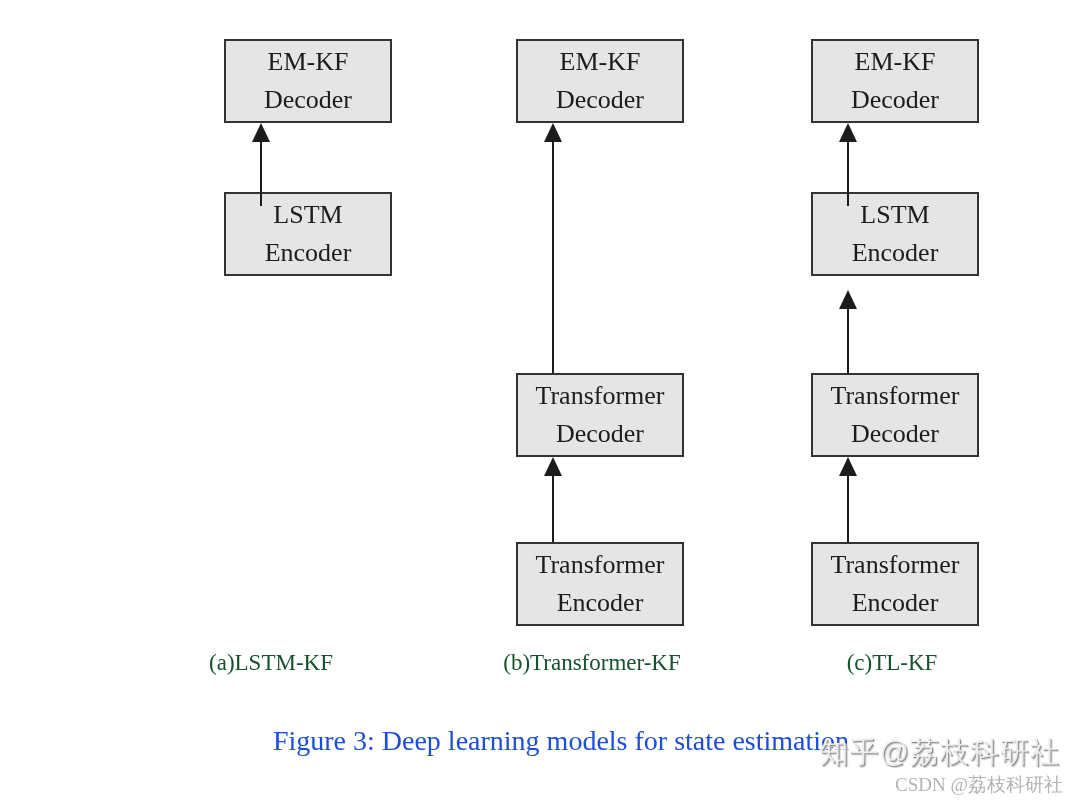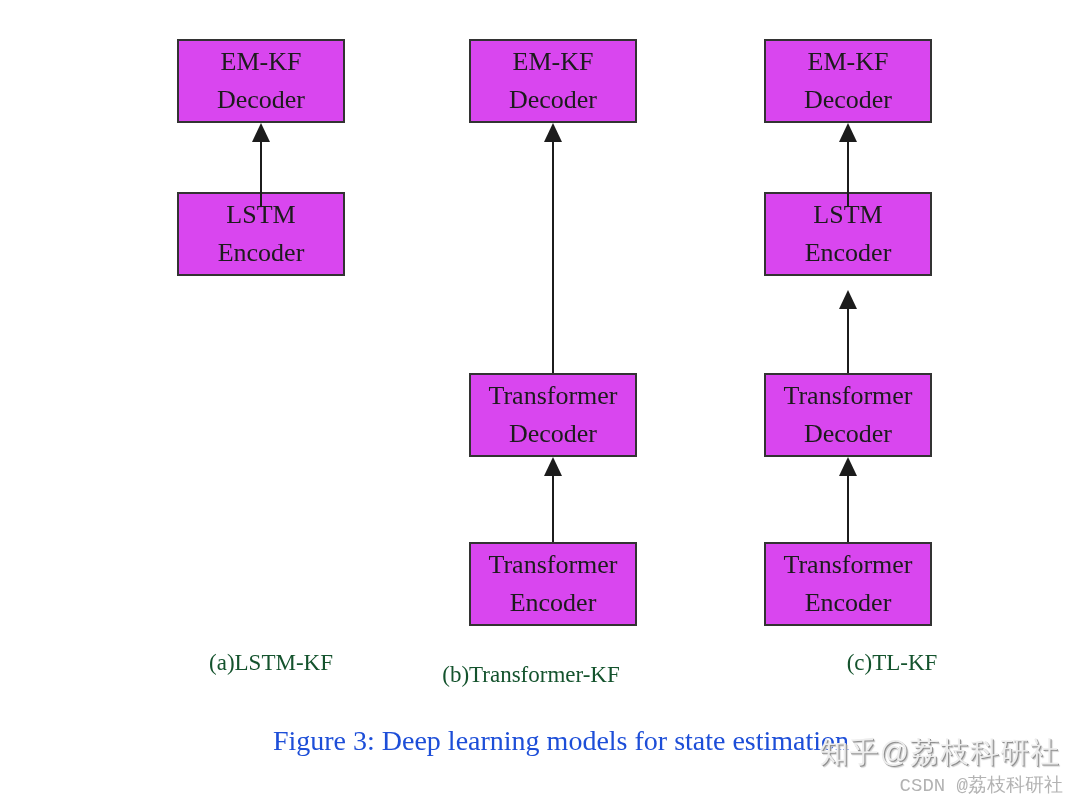--- a/index.html
+++ b/index.html
@@ -19,12 +19,13 @@
     box-sizing: border-box;
     width: 168px; height: 84px;
     border: 2px solid #333333;
-    background: #d946ef;
+    background: #e5e5e5;
     display: flex;
     flex-direction: column;
     justify-content: center;
     align-items: center;
     text-align: center;
+    margin-left: 47px;
   }
   .box-line {
     font-size: 26px;

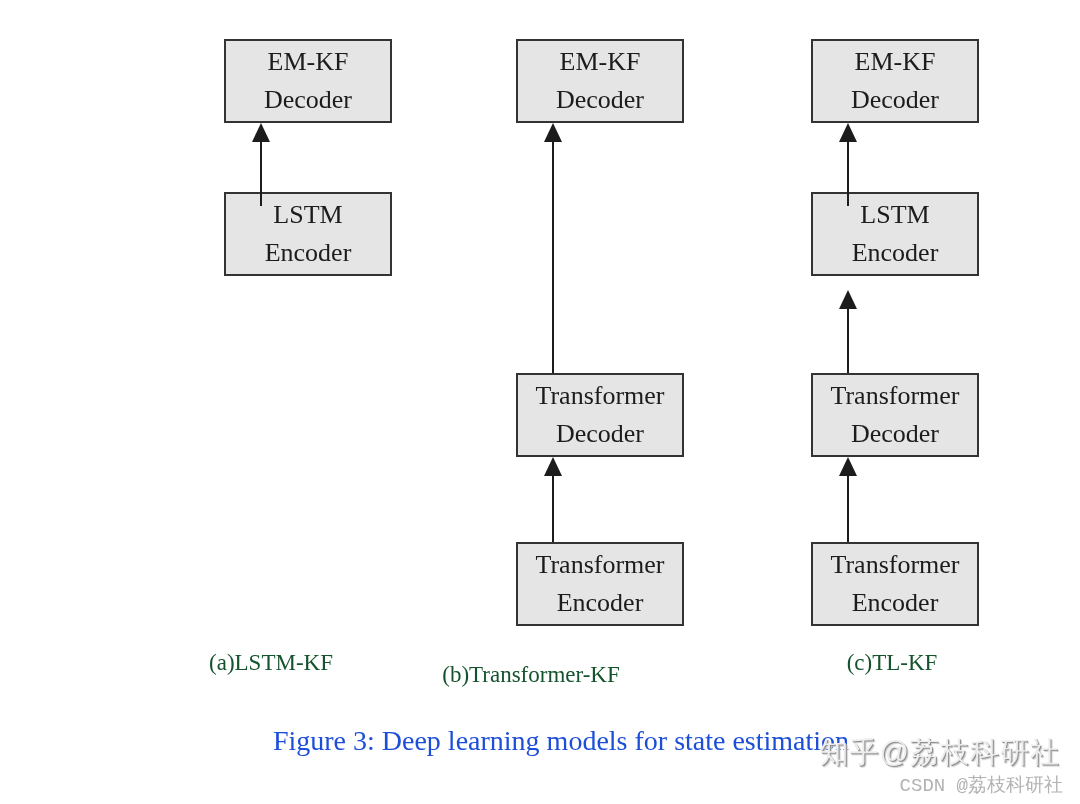--- a/index.html
+++ b/index.html
@@ -138,7 +138,7 @@
     <div class="arrow-head"></div>
     <div class="arrow-line"></div>
   </div>
-  <div class="panel-label" style="left:531px;margin-top:12px;">(b)Transformer-KF</div>
+  <div class="panel-label" style="left:592px;">(b)Transformer-KF</div>
 
   <div class="box col-c row-1">
     <div class="box-line">EM-KF</div>

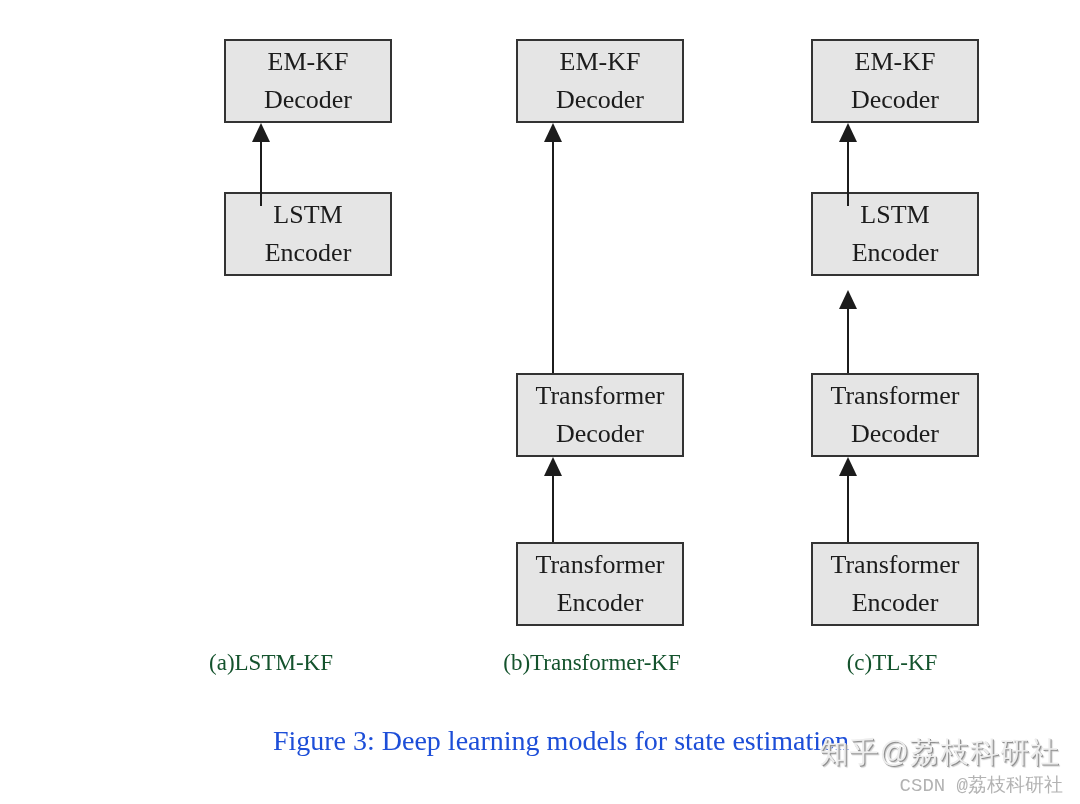--- a/index.html
+++ b/index.html
@@ -87,7 +87,7 @@
     font-size: 19px;
     color: #b3b3b3;
     white-space: nowrap;
-    font-family: Liberation Mono, monospace;
+    font-family: Liberation Serif, serif;
   }
   
   .col-a { left: 177px; }

